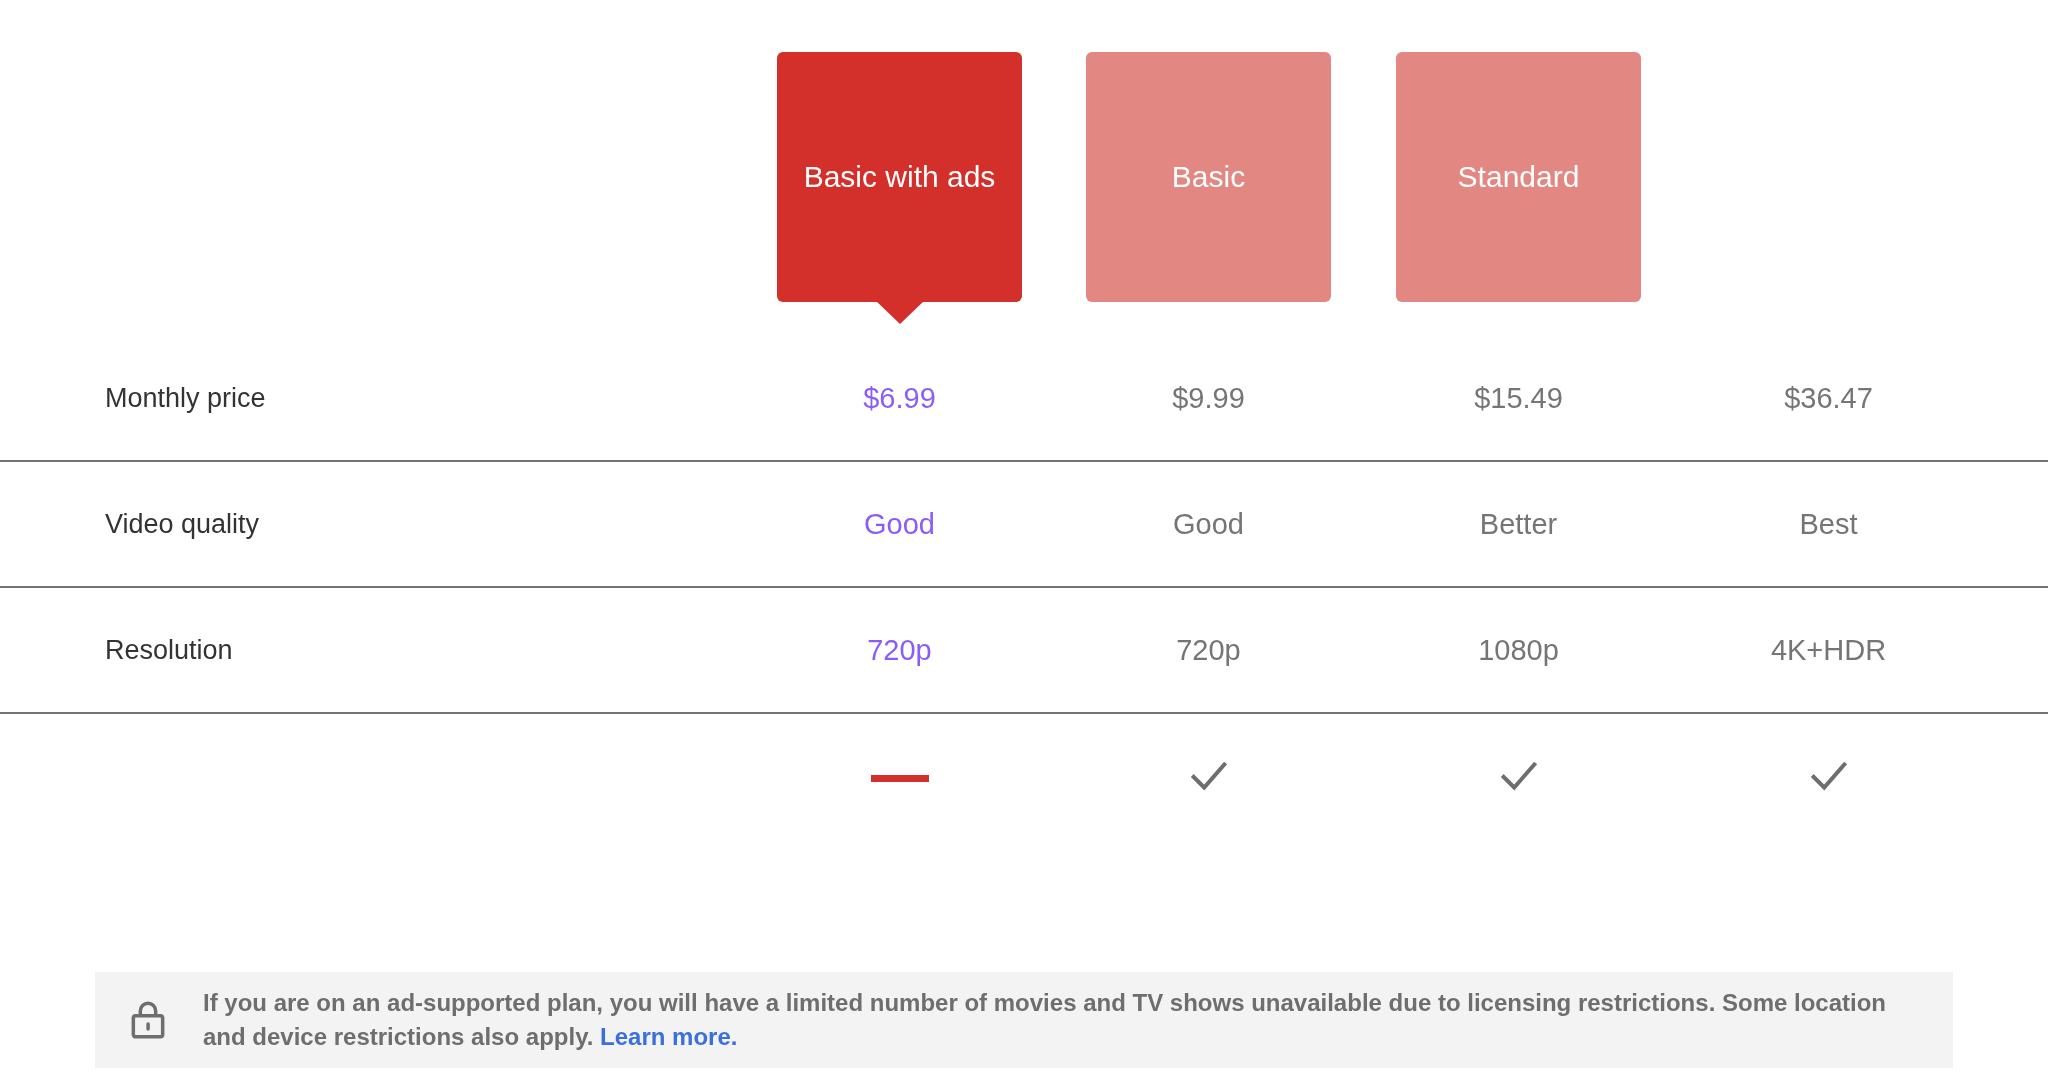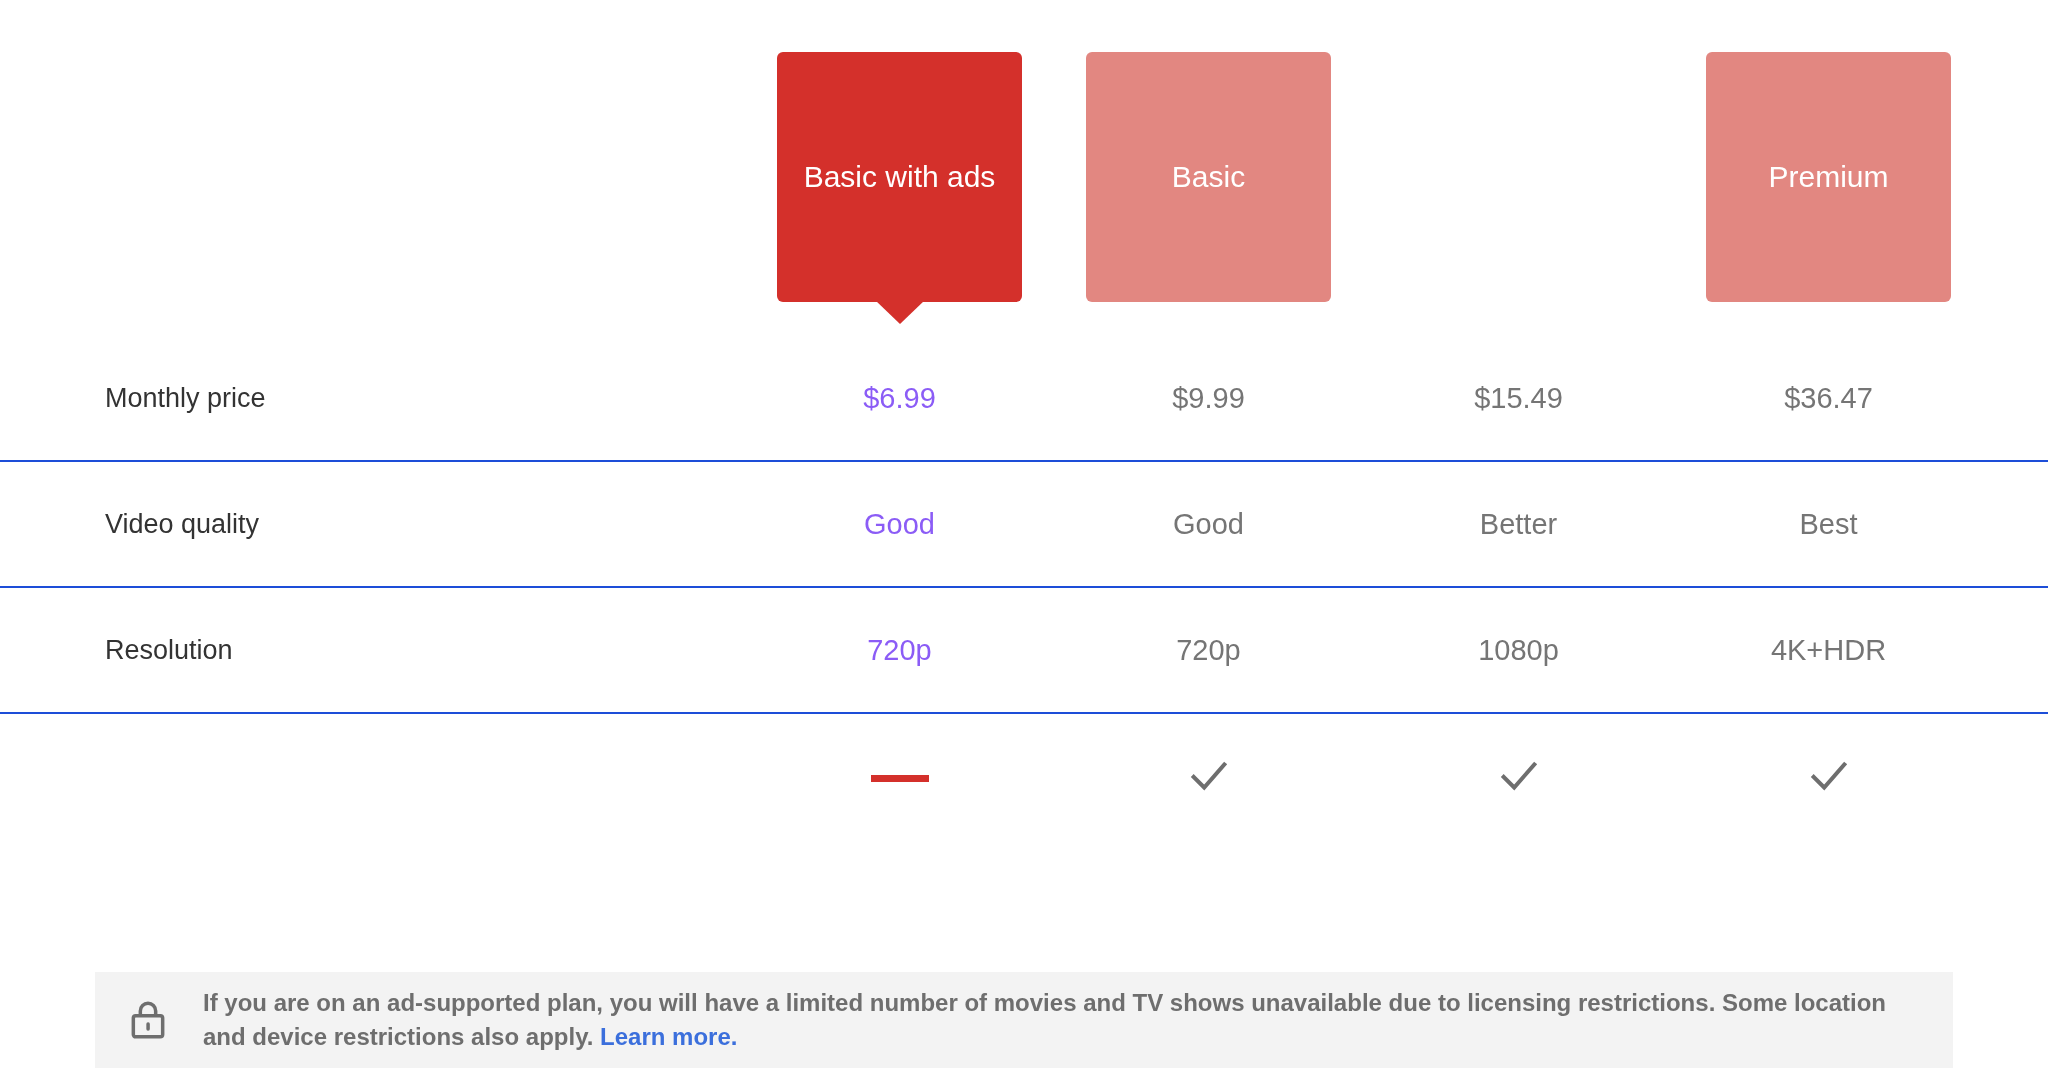--- a/index.html
+++ b/index.html
@@ -206,6 +206,9 @@
       <span class="plan-tab-label">Basic</span>
     </div>
 
+    <div class="plan-tab is-inactive tab-col-2">
+      <span class="plan-tab-label">Standard</span>
+    </div>
 
     <div class="plan-tab is-inactive tab-col-3">
       <span class="plan-tab-label">Premium</span>

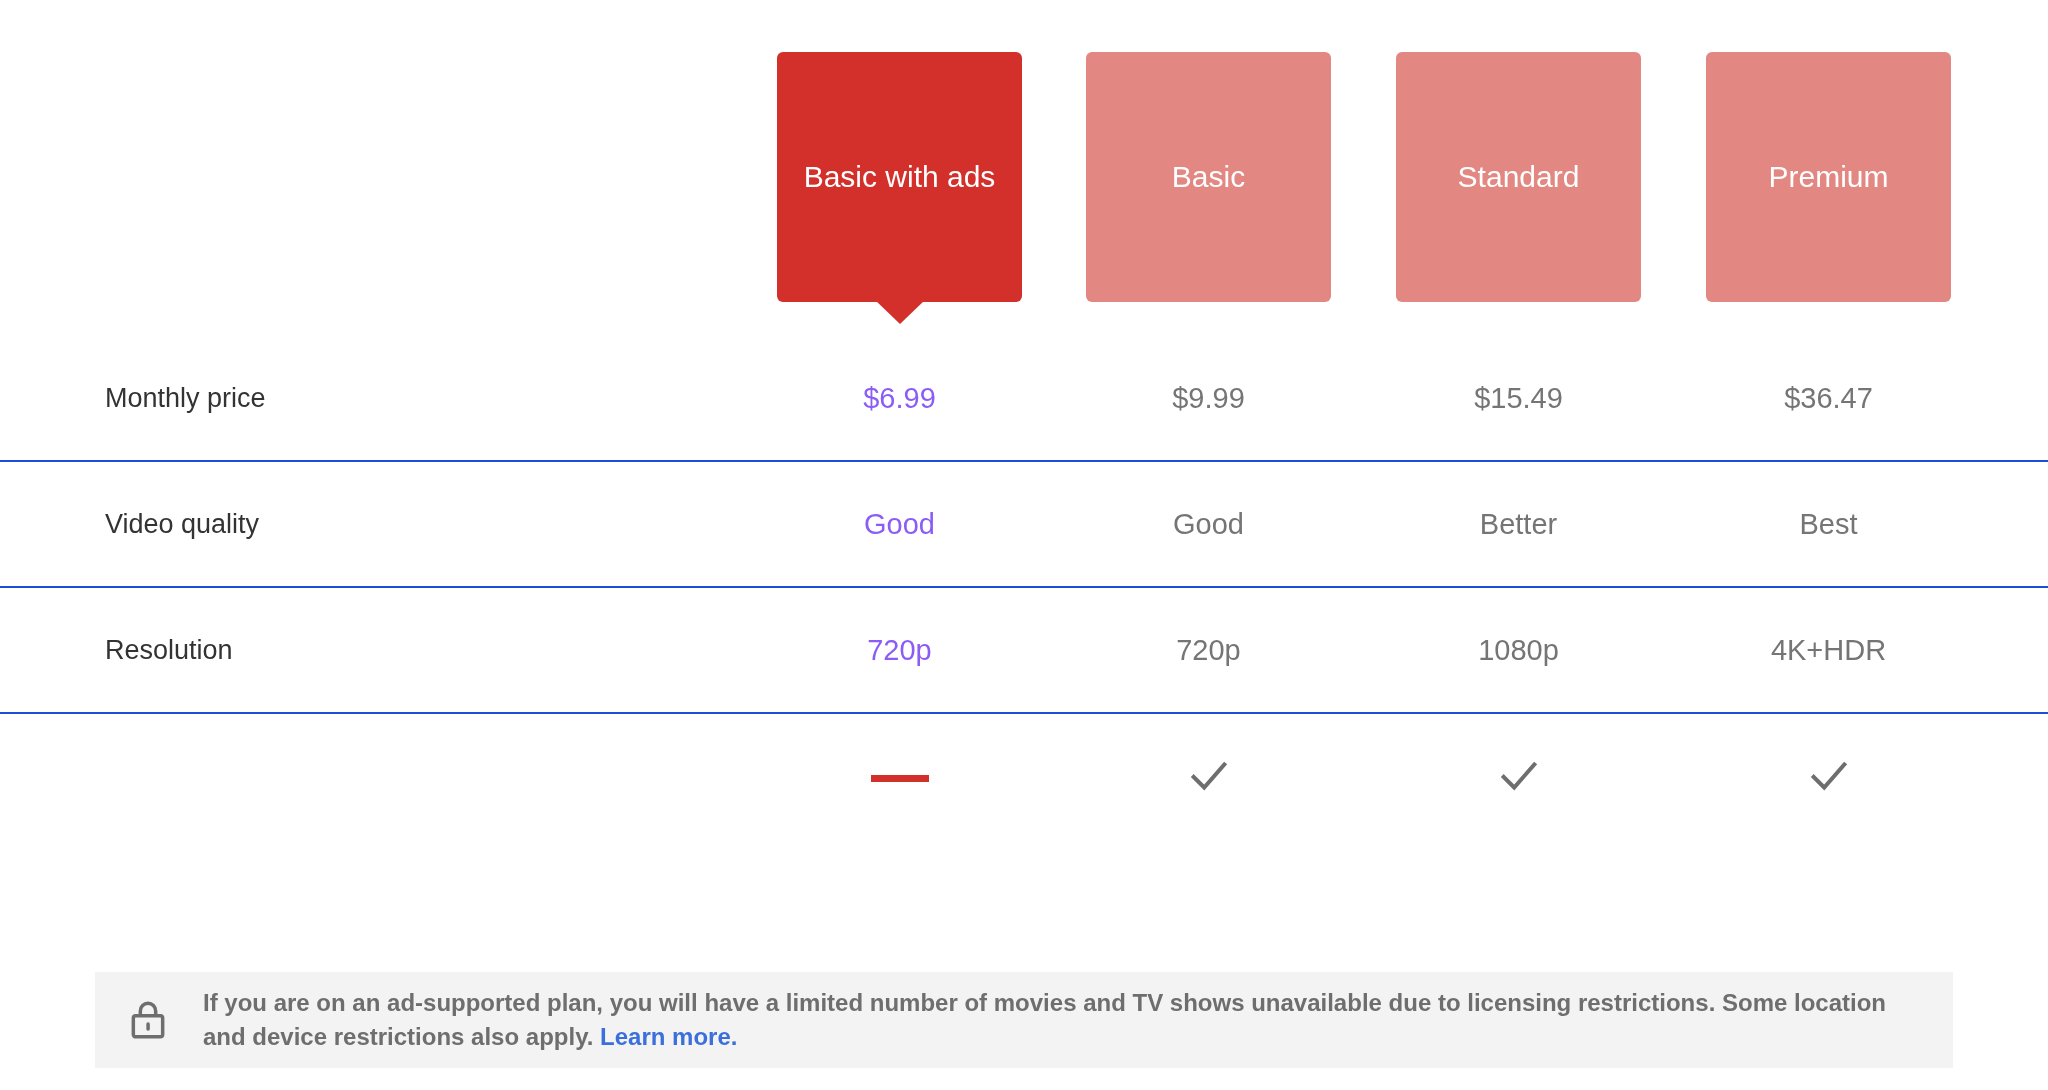--- a/index.html
+++ b/index.html
@@ -210,9 +210,6 @@
       <span class="plan-tab-label">Standard</span>
     </div>
 
-    <div class="plan-tab is-inactive tab-col-3">
-      <span class="plan-tab-label">Premium</span>
-    </div>
 
   </div>
 

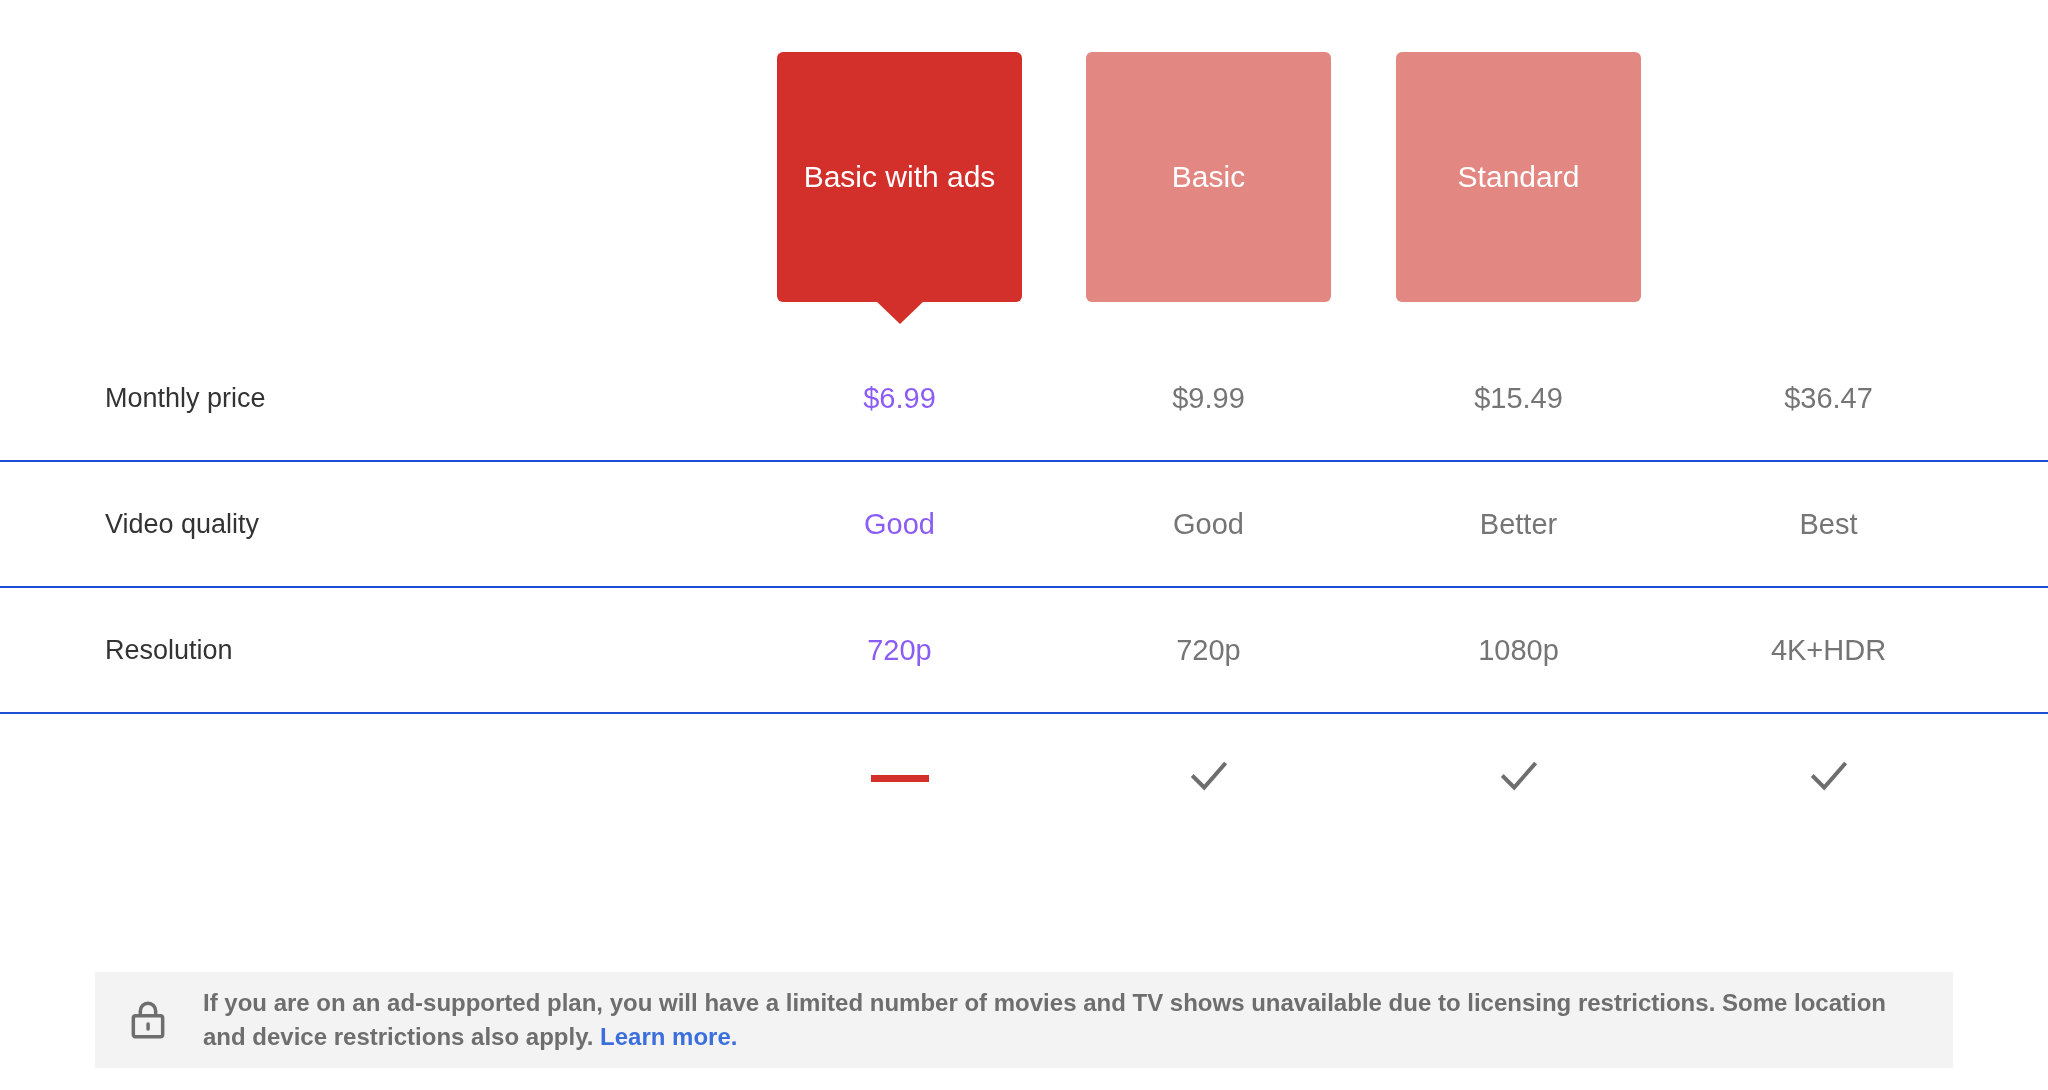--- a/index.html
+++ b/index.html
@@ -88,7 +88,7 @@
   .feature-row {
     position: relative;
     width: 2048px;
-    border-top: 2px solid #1d4ed8;
+    border-top: 2px solid #737373;
   }
 
   .feature-row.first {

